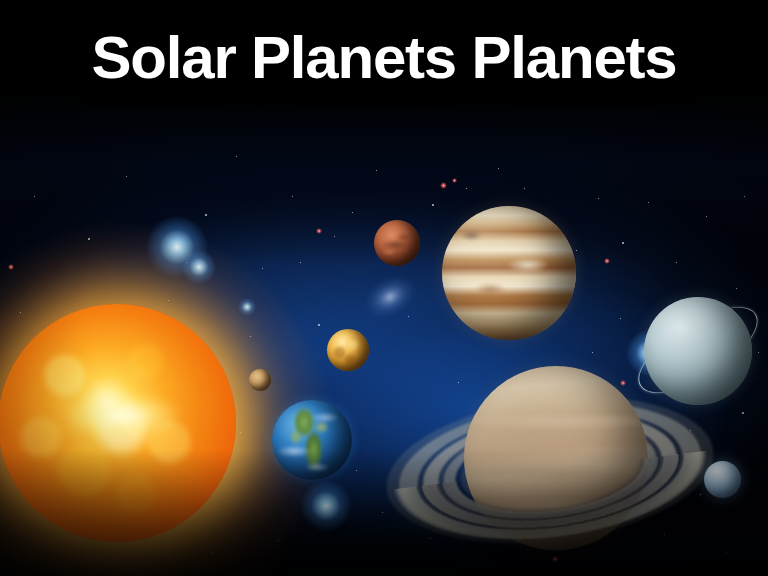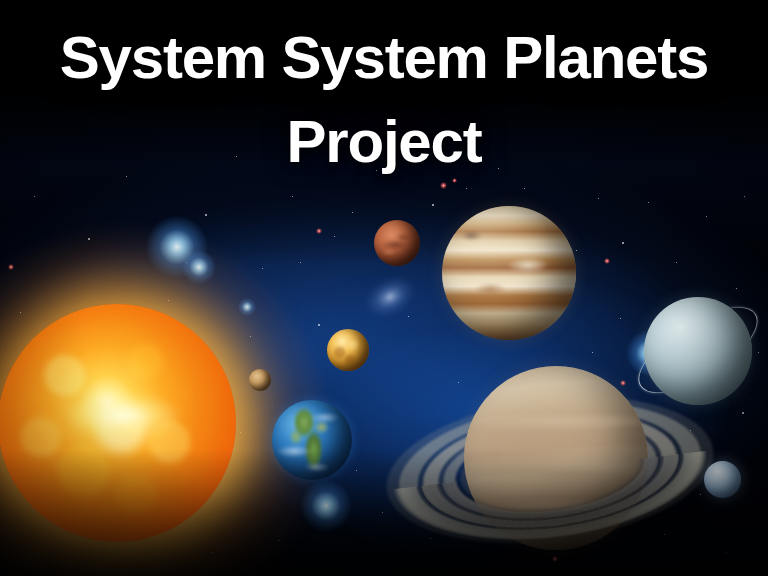--- a/index.html
+++ b/index.html
@@ -393,7 +393,7 @@
   <div class="bottom-fade"></div>
 
   <h1 class="title">
-    <span class="line">System System Planets</span>
+    <span class="line">Solar Planets Planets</span>
     <span class="line">Project</span>
   </h1>
 

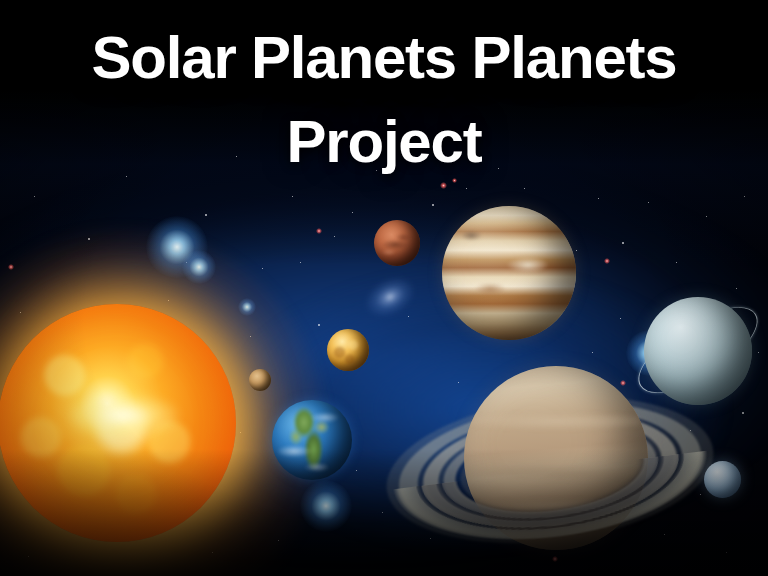--- a/index.html
+++ b/index.html
@@ -394,7 +394,6 @@
 
   <h1 class="title">
     <span class="line">Solar Planets Planets</span>
-    <span class="line">Project</span>
   </h1>
 
 </div>

